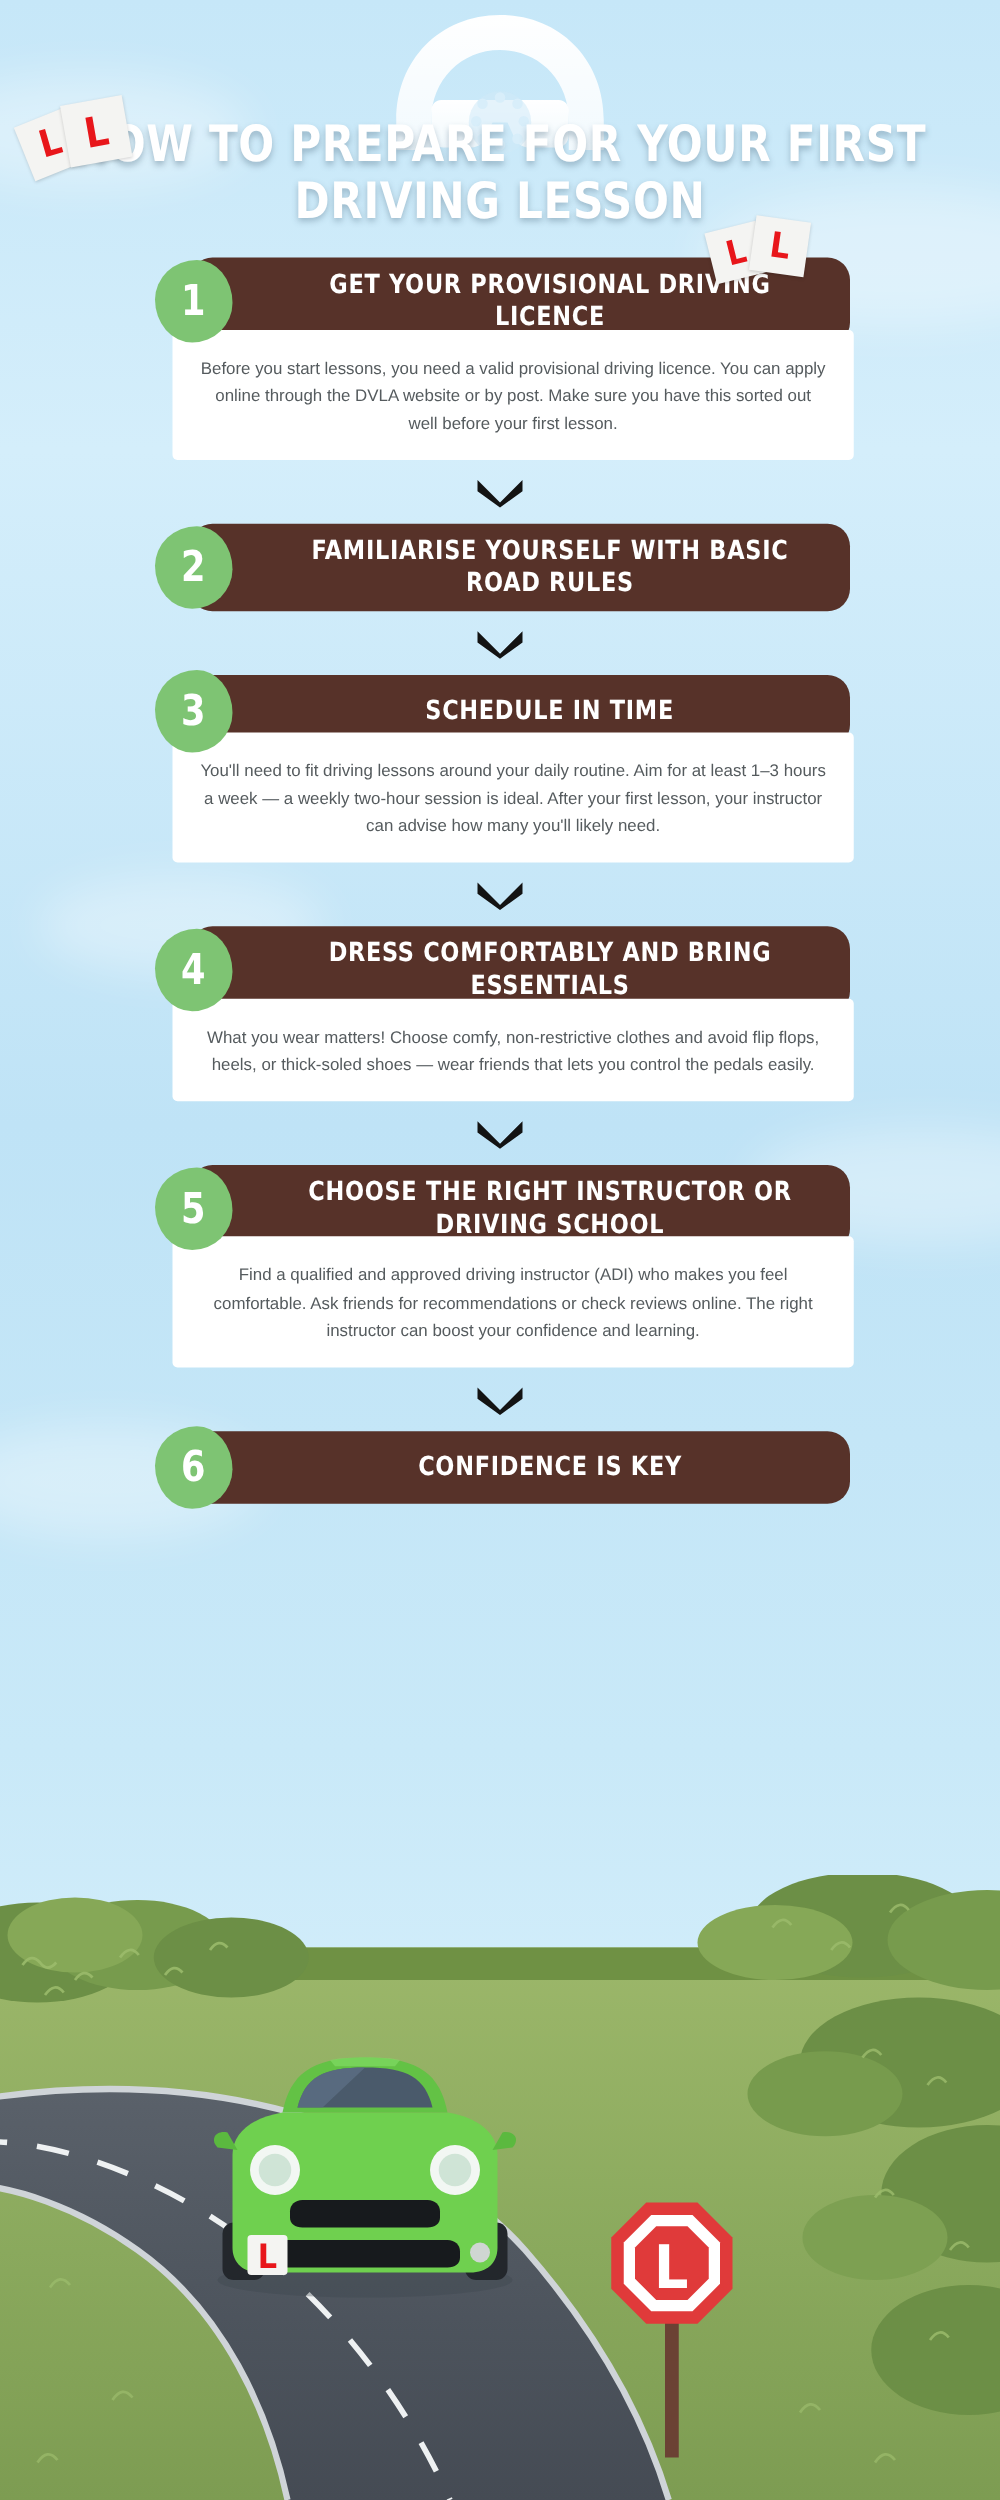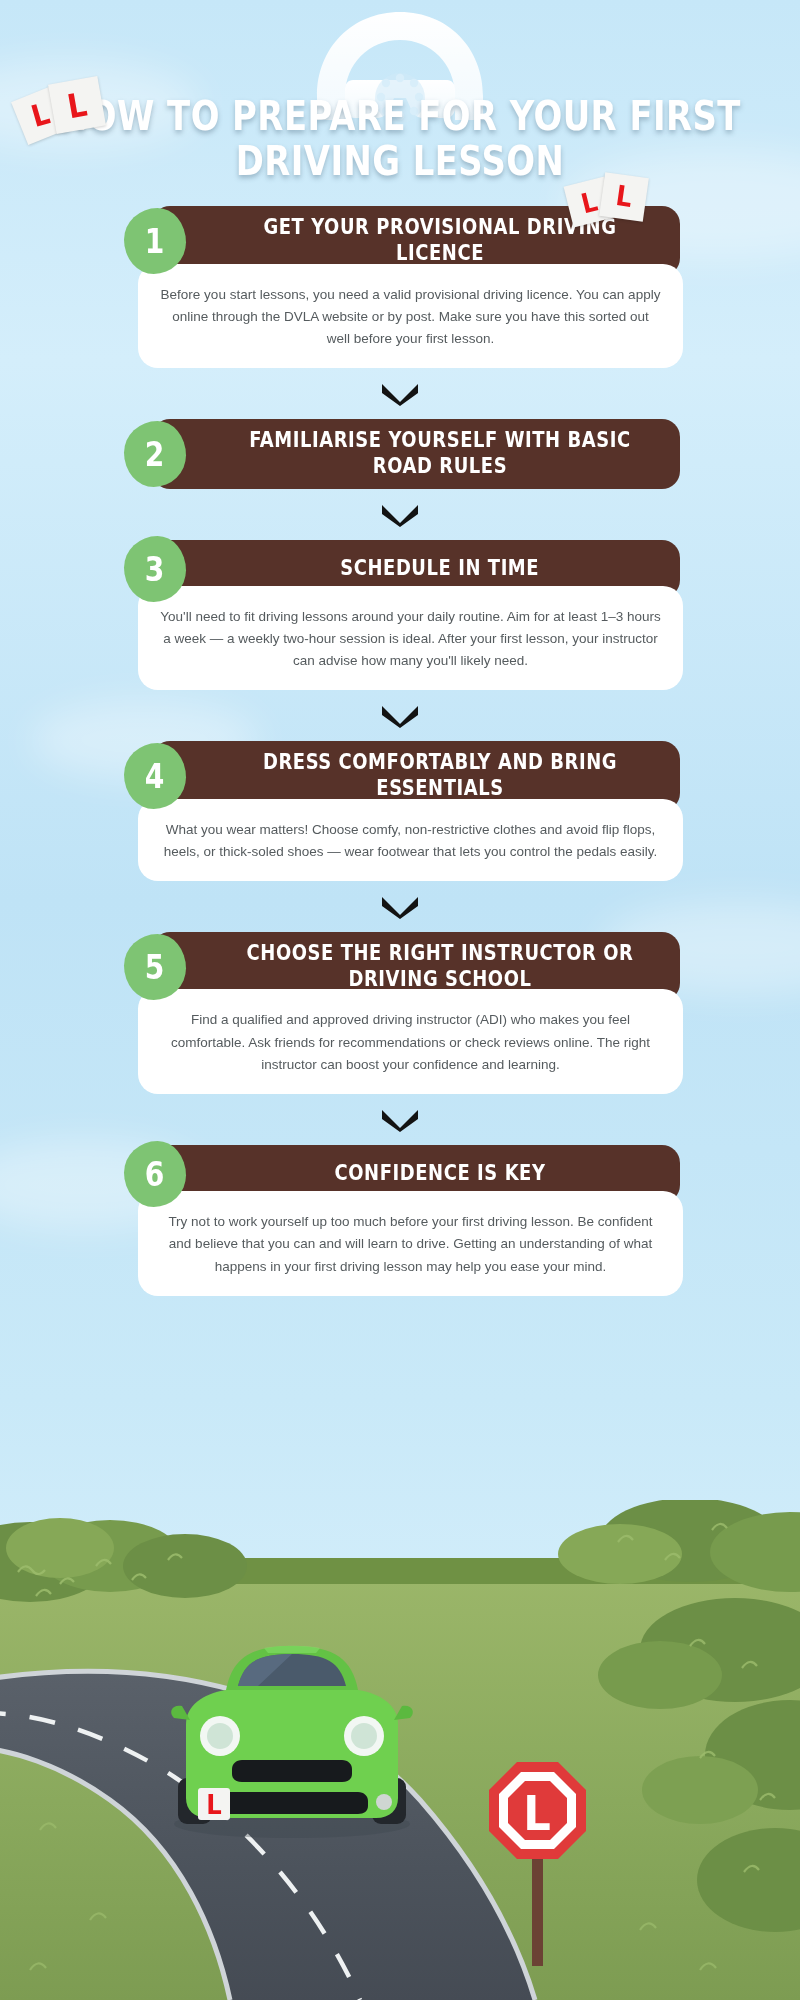--- a/index.html
+++ b/index.html
@@ -129,7 +129,7 @@
   }
   .step-body {
     background:#ffffff;
-    border-radius:20px;
+    border-radius:4px;
     margin-top:-12px;
     margin-left:18px;
     width:545px;

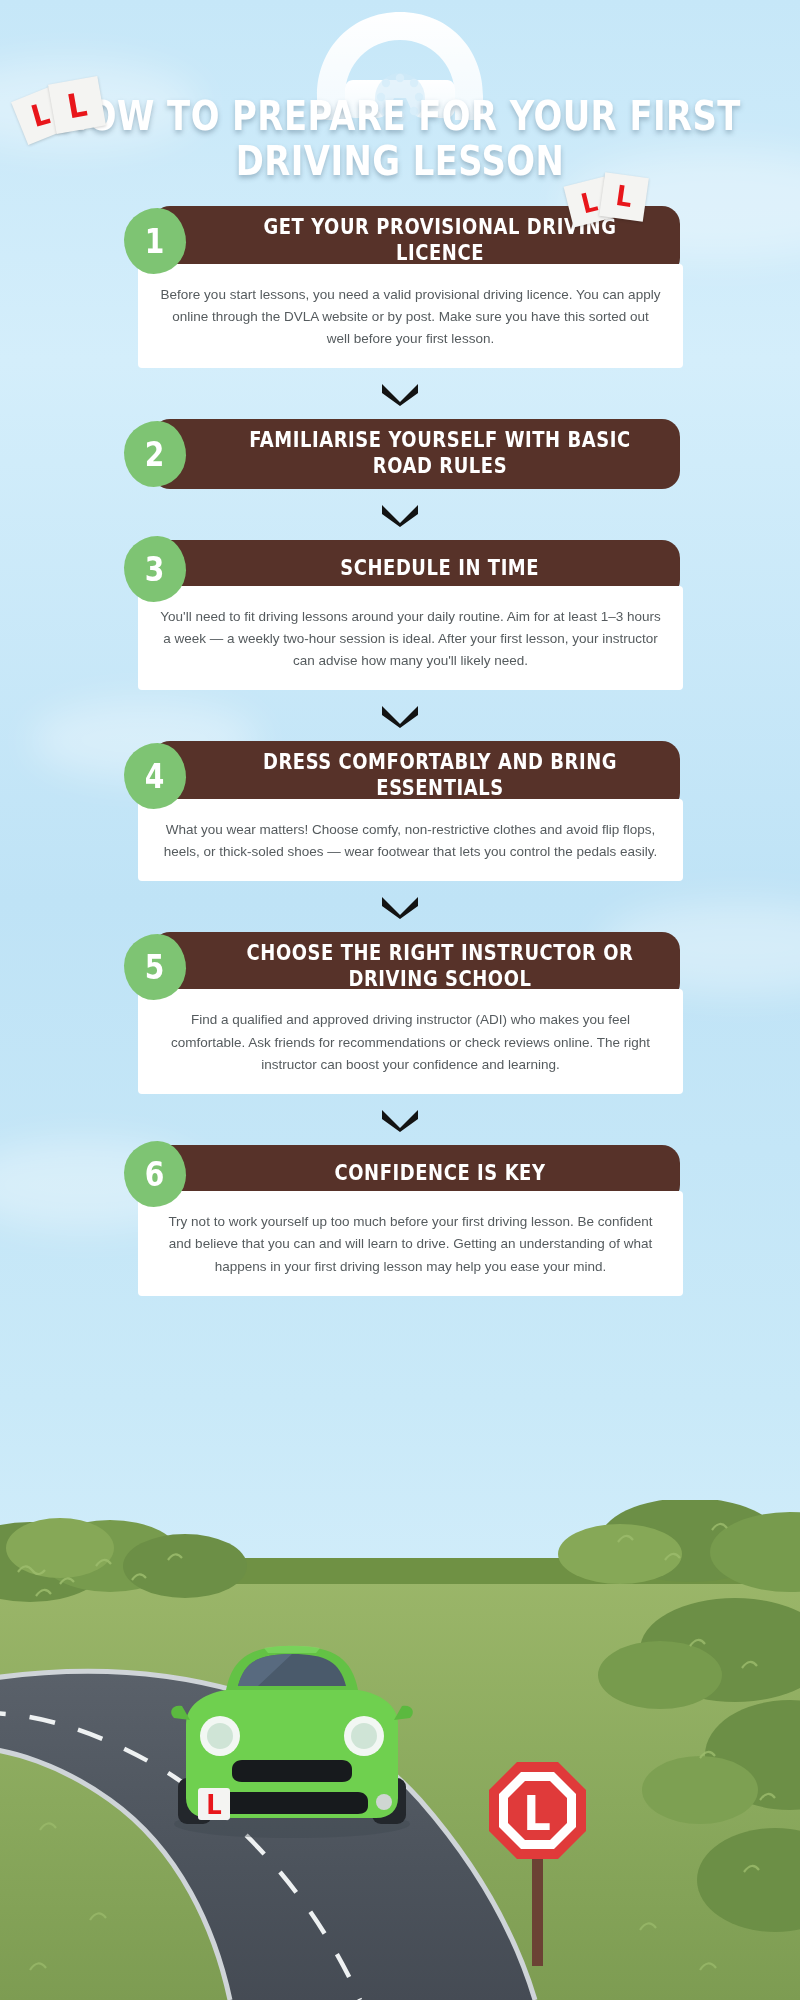--- a/index.html
+++ b/index.html
@@ -281,7 +281,7 @@
         <div class="step-title">DRESS COMFORTABLY AND BRING ESSENTIALS</div>
       </div>
       <div class="step-body">
-        <div class="step-text">What you wear matters! Choose comfy, non-restrictive clothes and avoid flip flops, heels, or thick-soled shoes — wear footwear that lets you control the pedals easily.</div>
+        <div class="step-text">What you wear matters! Choose comfy, non-restrictive clothes and avoid flip flops, heels, or thick-soled shoes — wear friends that lets you control the pedals easily.</div>
       </div>
     </div>
 

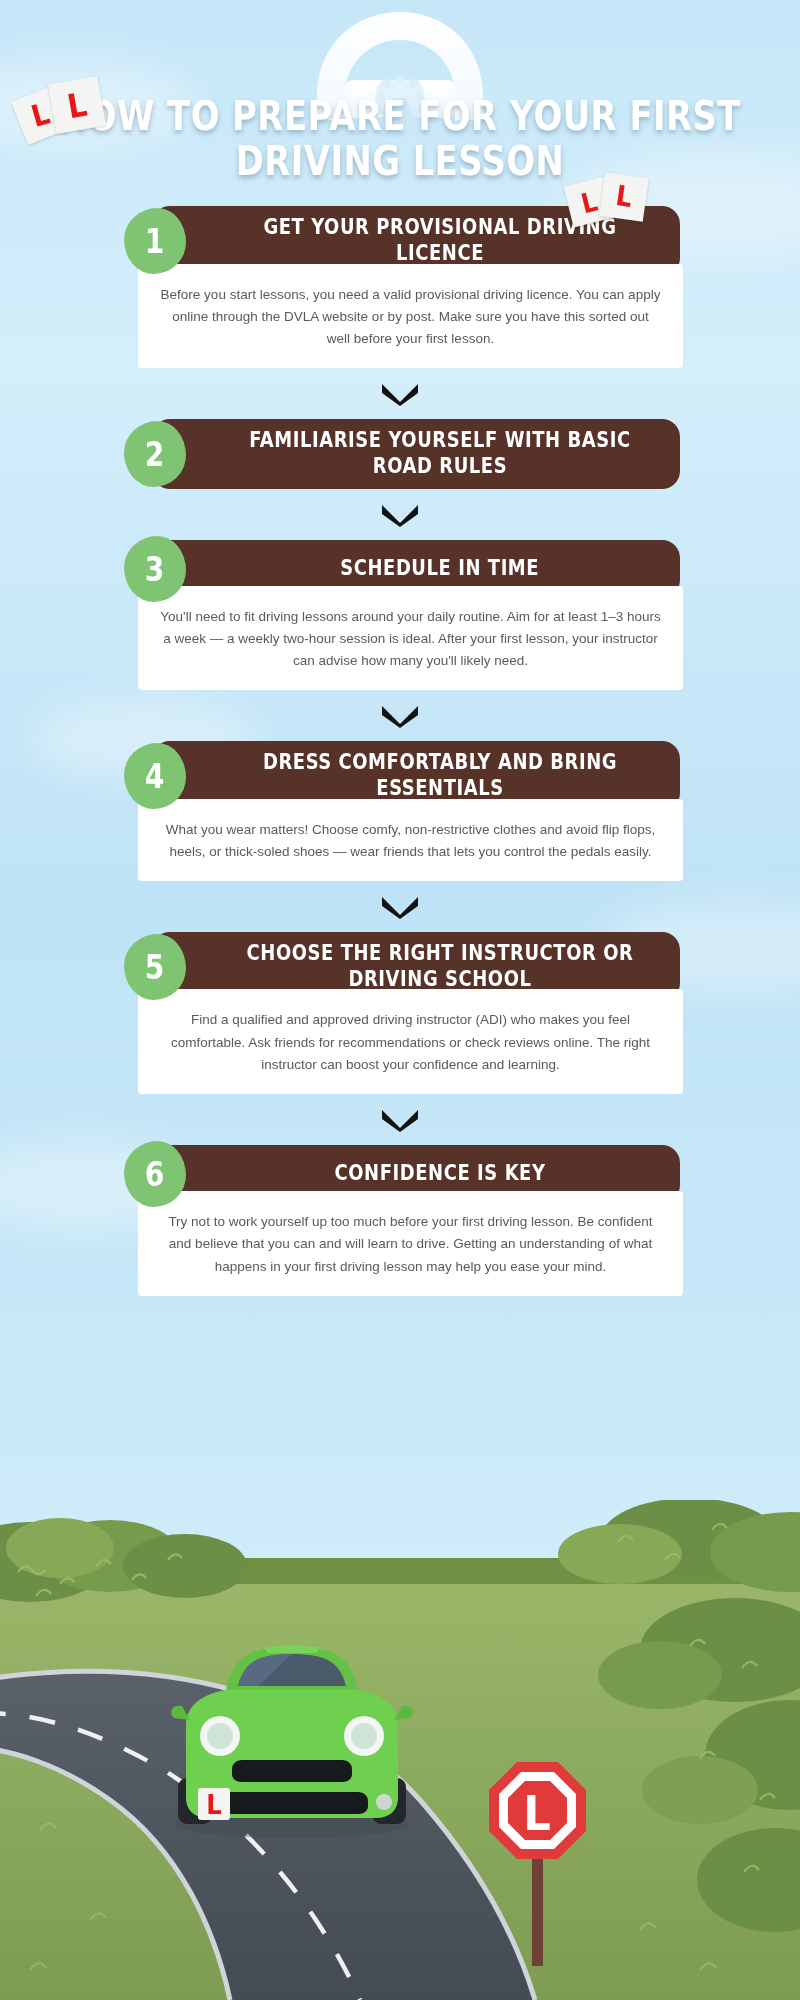--- a/index.html
+++ b/index.html
@@ -316,9 +316,6 @@
         </div>
         <div class="step-title">CONFIDENCE IS KEY</div>
       </div>
-      <div class="step-body">
-        <div class="step-text">Try not to work yourself up too much before your first driving lesson. Be confident and believe that you can and will learn to drive. Getting an understanding of what happens in your first driving lesson may help you ease your mind.</div>
-      </div>
     </div>
 
   </div>

